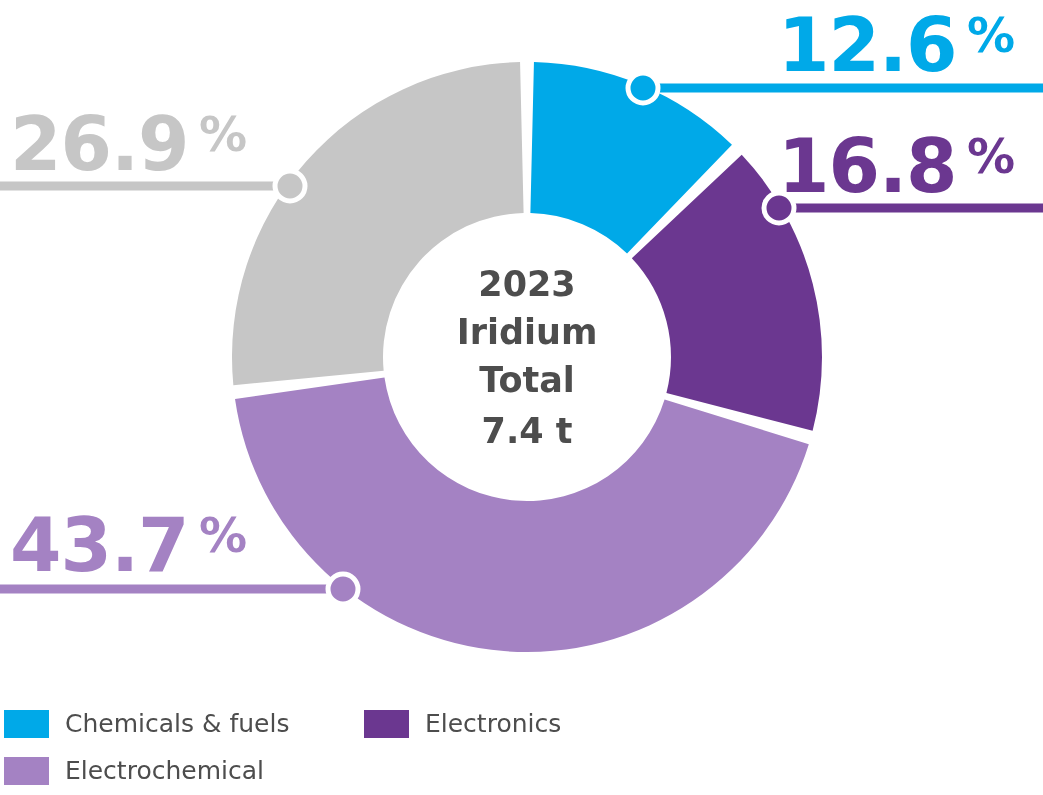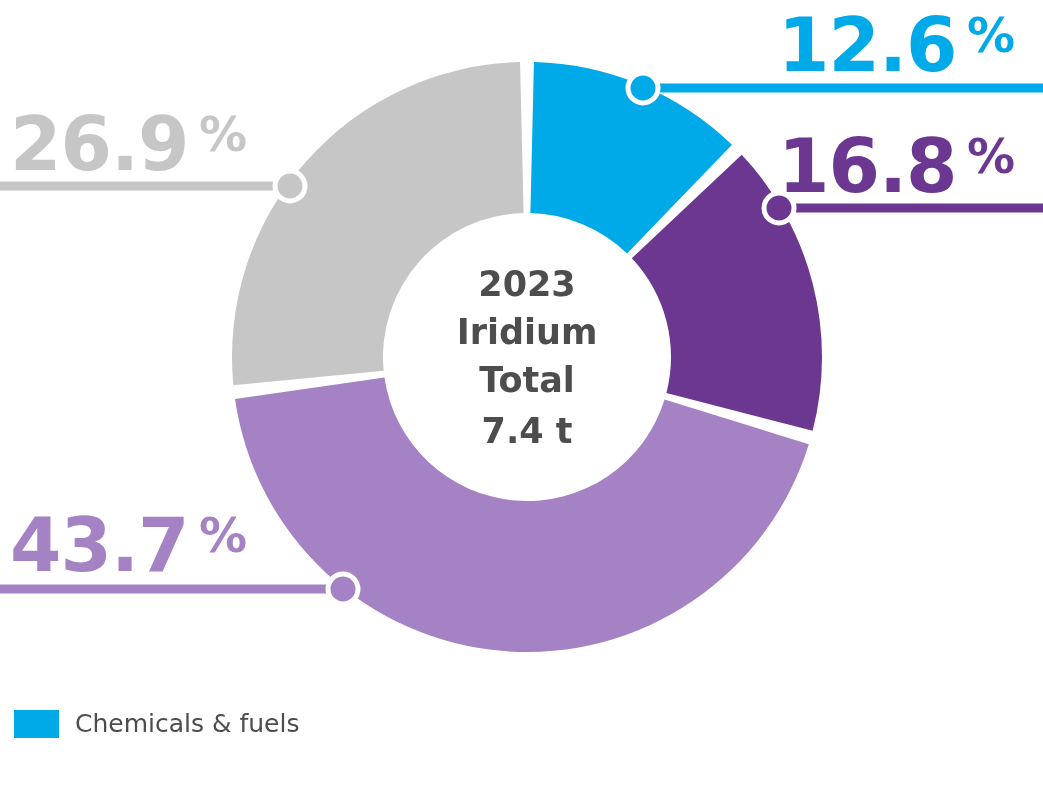--- a/index.html
+++ b/index.html
@@ -58,7 +58,7 @@
   
   .legend {
     position: absolute;
-    left: 14px;
+    left: 4px;
     top: 700px;
     width: 700px;
     display: grid;

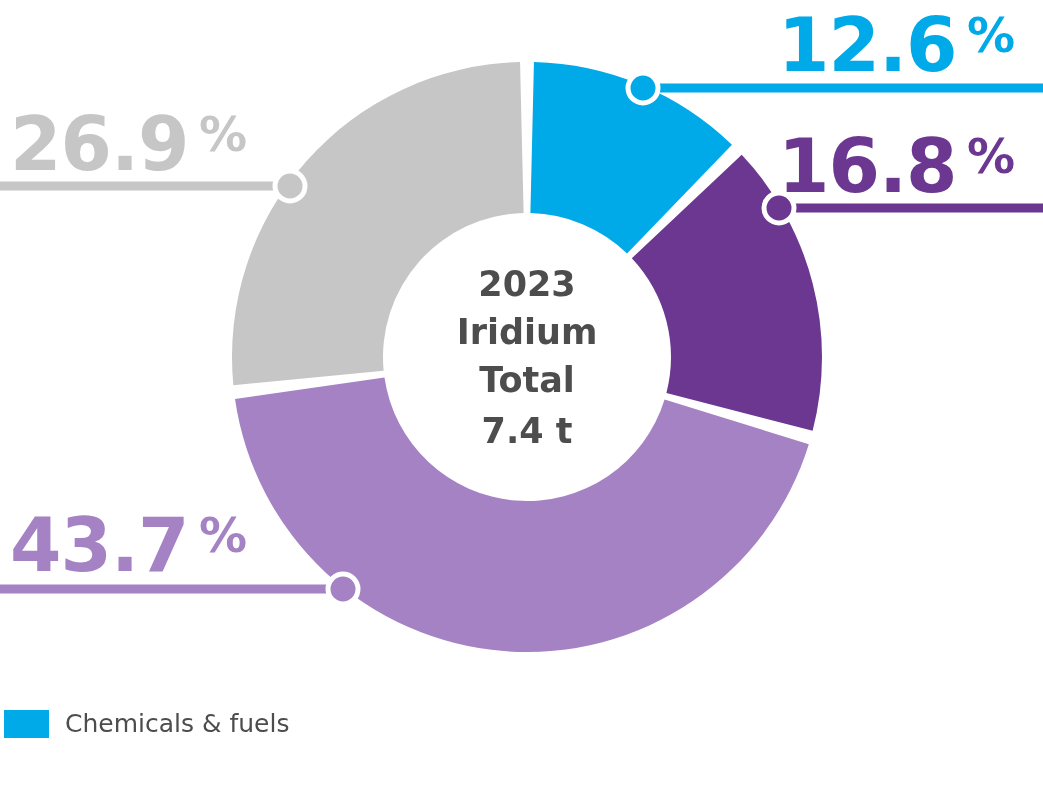--- a/index.html
+++ b/index.html
@@ -139,6 +139,10 @@
       <span class="legend-swatch" id="legend-swatch-0" style="background: rgb(0, 169, 232);"></span>
       <span class="legend-label">Chemicals &amp; fuels</span>
     </div>
+    <div class="legend-item">
+      <span class="legend-swatch" id="legend-swatch-1" style="background: rgb(107, 55, 144);"></span>
+      <span class="legend-label">Electronics</span>
+    </div>
   </div>
 
 </div>

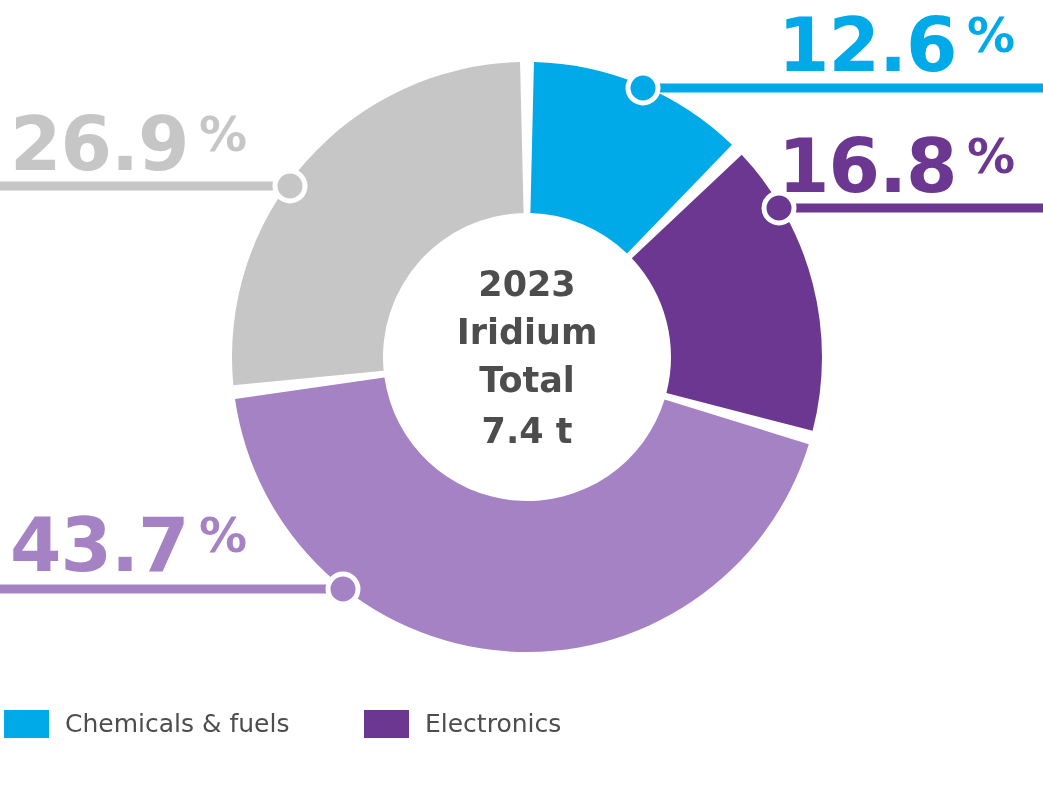--- a/index.html
+++ b/index.html
@@ -143,6 +143,10 @@
       <span class="legend-swatch" id="legend-swatch-1" style="background: rgb(107, 55, 144);"></span>
       <span class="legend-label">Electronics</span>
     </div>
+    <div class="legend-item">
+      <span class="legend-swatch" id="legend-swatch-2" style="background: rgb(164, 130, 195);"></span>
+      <span class="legend-label">Electrochemical</span>
+    </div>
   </div>
 
 </div>

